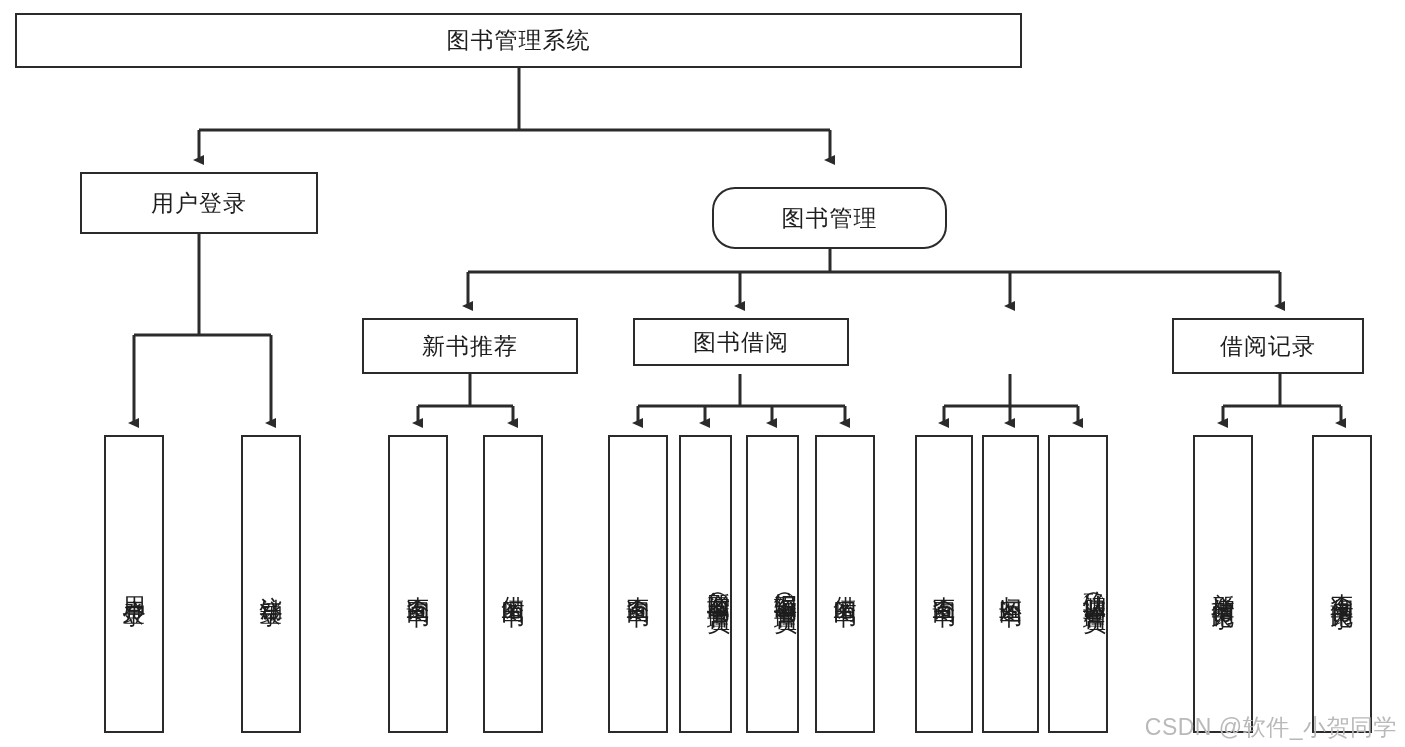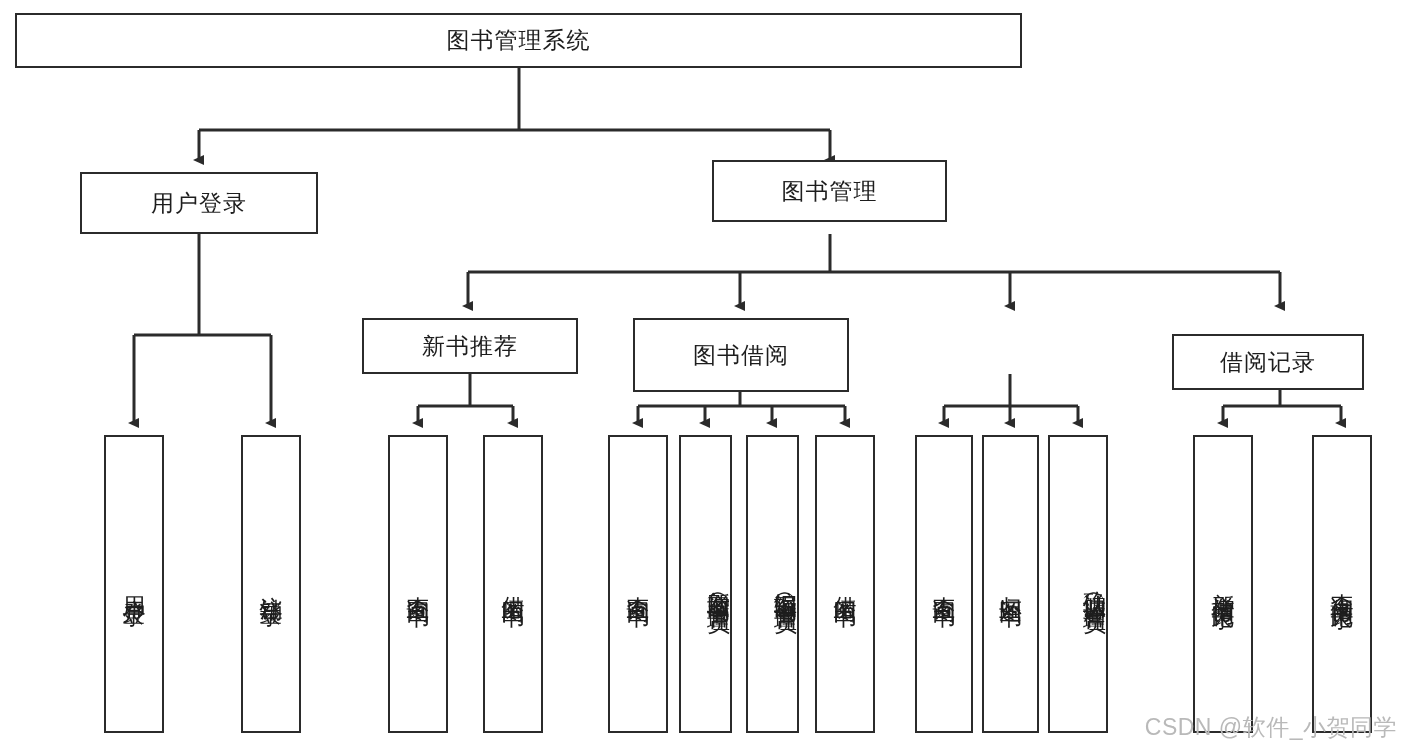--- a/index.html
+++ b/index.html
@@ -127,7 +127,7 @@
   <div class="node h" style="left:80px;top:172px;width:238px;height:62px;">
     <span class="lbl">用户登录</span>
   </div>
-  <div class="node h" style="left:712px;top:160px;width:235px;height:62px;">
+  <div class="node h" style="left:712px;top:187px;width:235px;height:62px;border-radius:23px;">
     <span class="lbl">图书管理</span>
   </div>
 

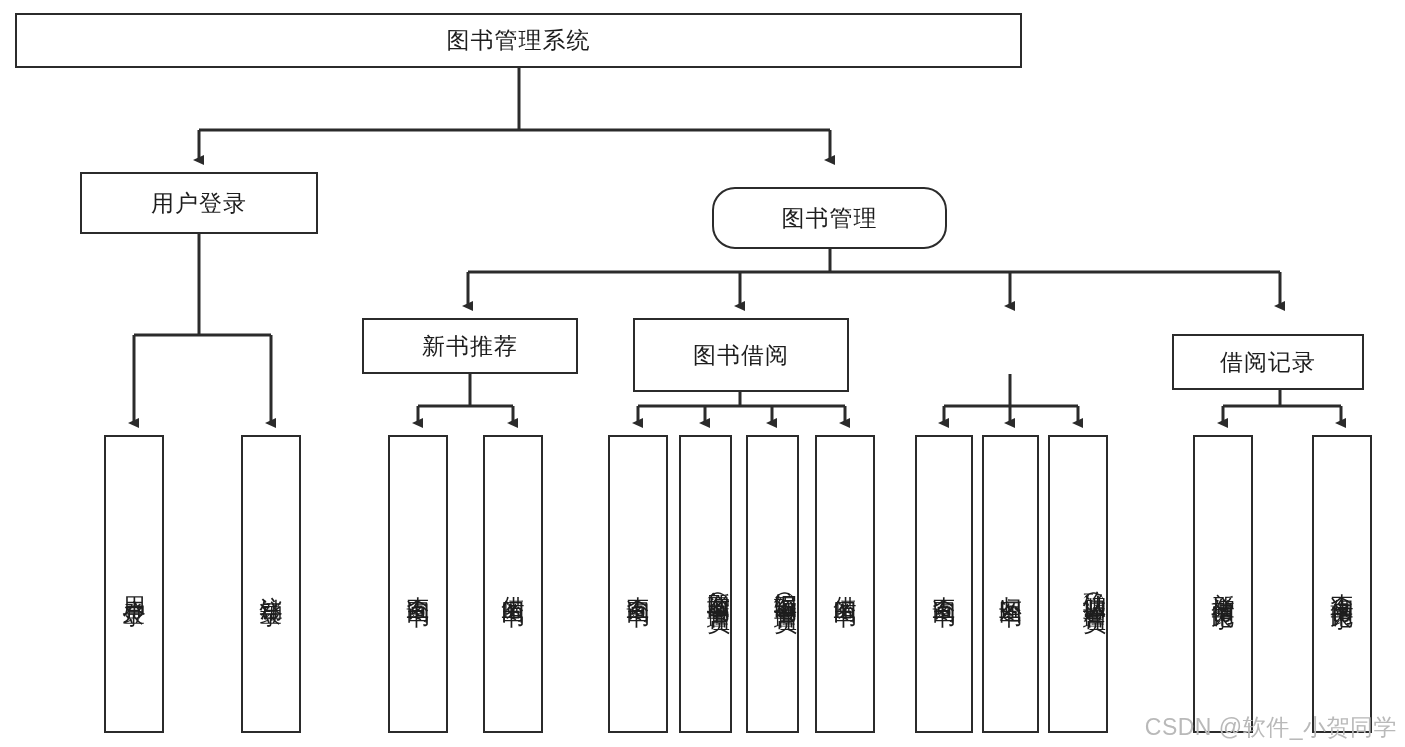--- a/index.html
+++ b/index.html
@@ -134,7 +134,7 @@
   <div class="node h" style="left:362px;top:318px;width:216px;height:56px;">
     <span class="lbl">新书推荐</span>
   </div>
-  <div class="node h" style="left:633px;top:318px;width:216px;height:74px;">
+  <div class="node h" style="left:633px;top:318px;width:216px;height:48px;">
     <span class="lbl">图书借阅</span>
   </div>
   <div class="node h" style="left:1172px;top:334px;width:192px;height:56px;">

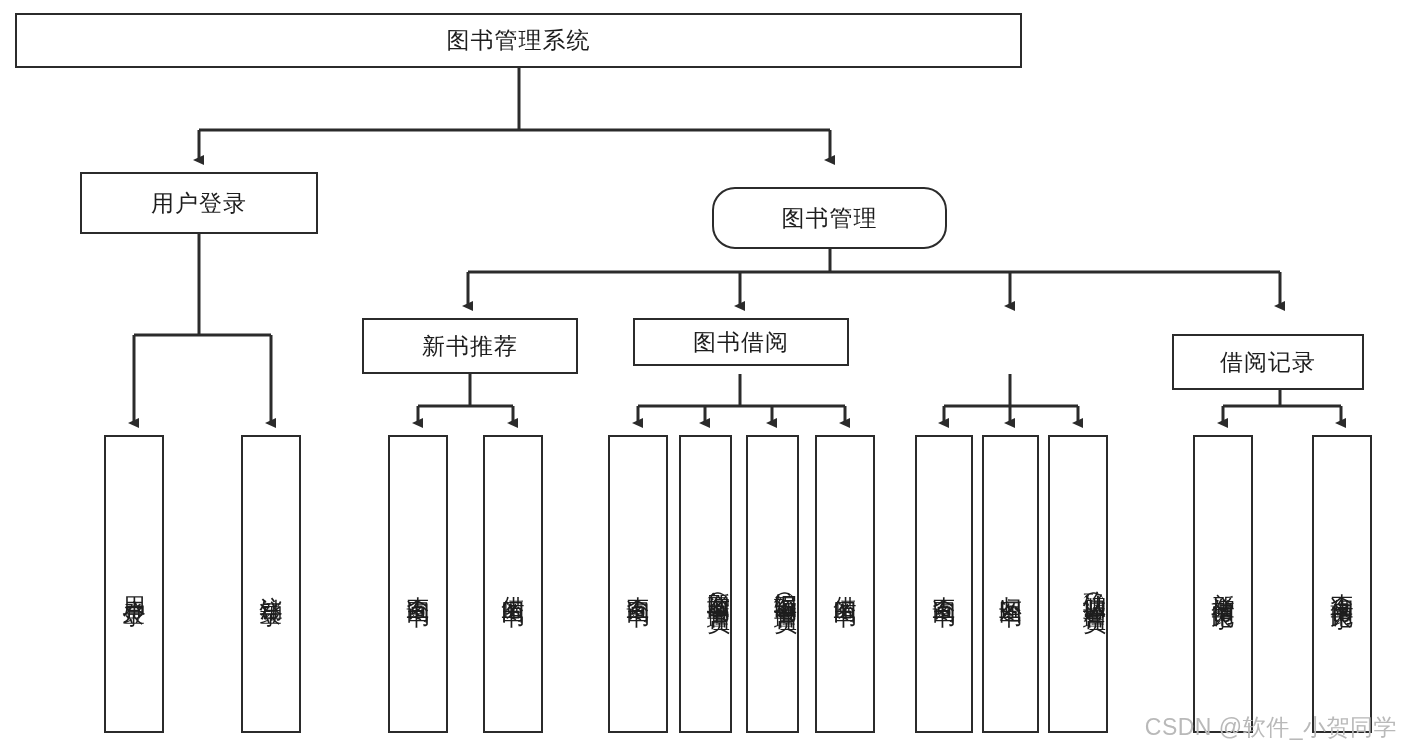--- a/index.html
+++ b/index.html
@@ -137,7 +137,7 @@
   <div class="node h" style="left:633px;top:318px;width:216px;height:48px;">
     <span class="lbl">图书借阅</span>
   </div>
-  <div class="node h" style="left:1172px;top:334px;width:192px;height:56px;">
+  <div class="node h" style="left:1172px;top:318px;width:192px;height:56px;">
     <span class="lbl">借阅记录</span>
   </div>
 

